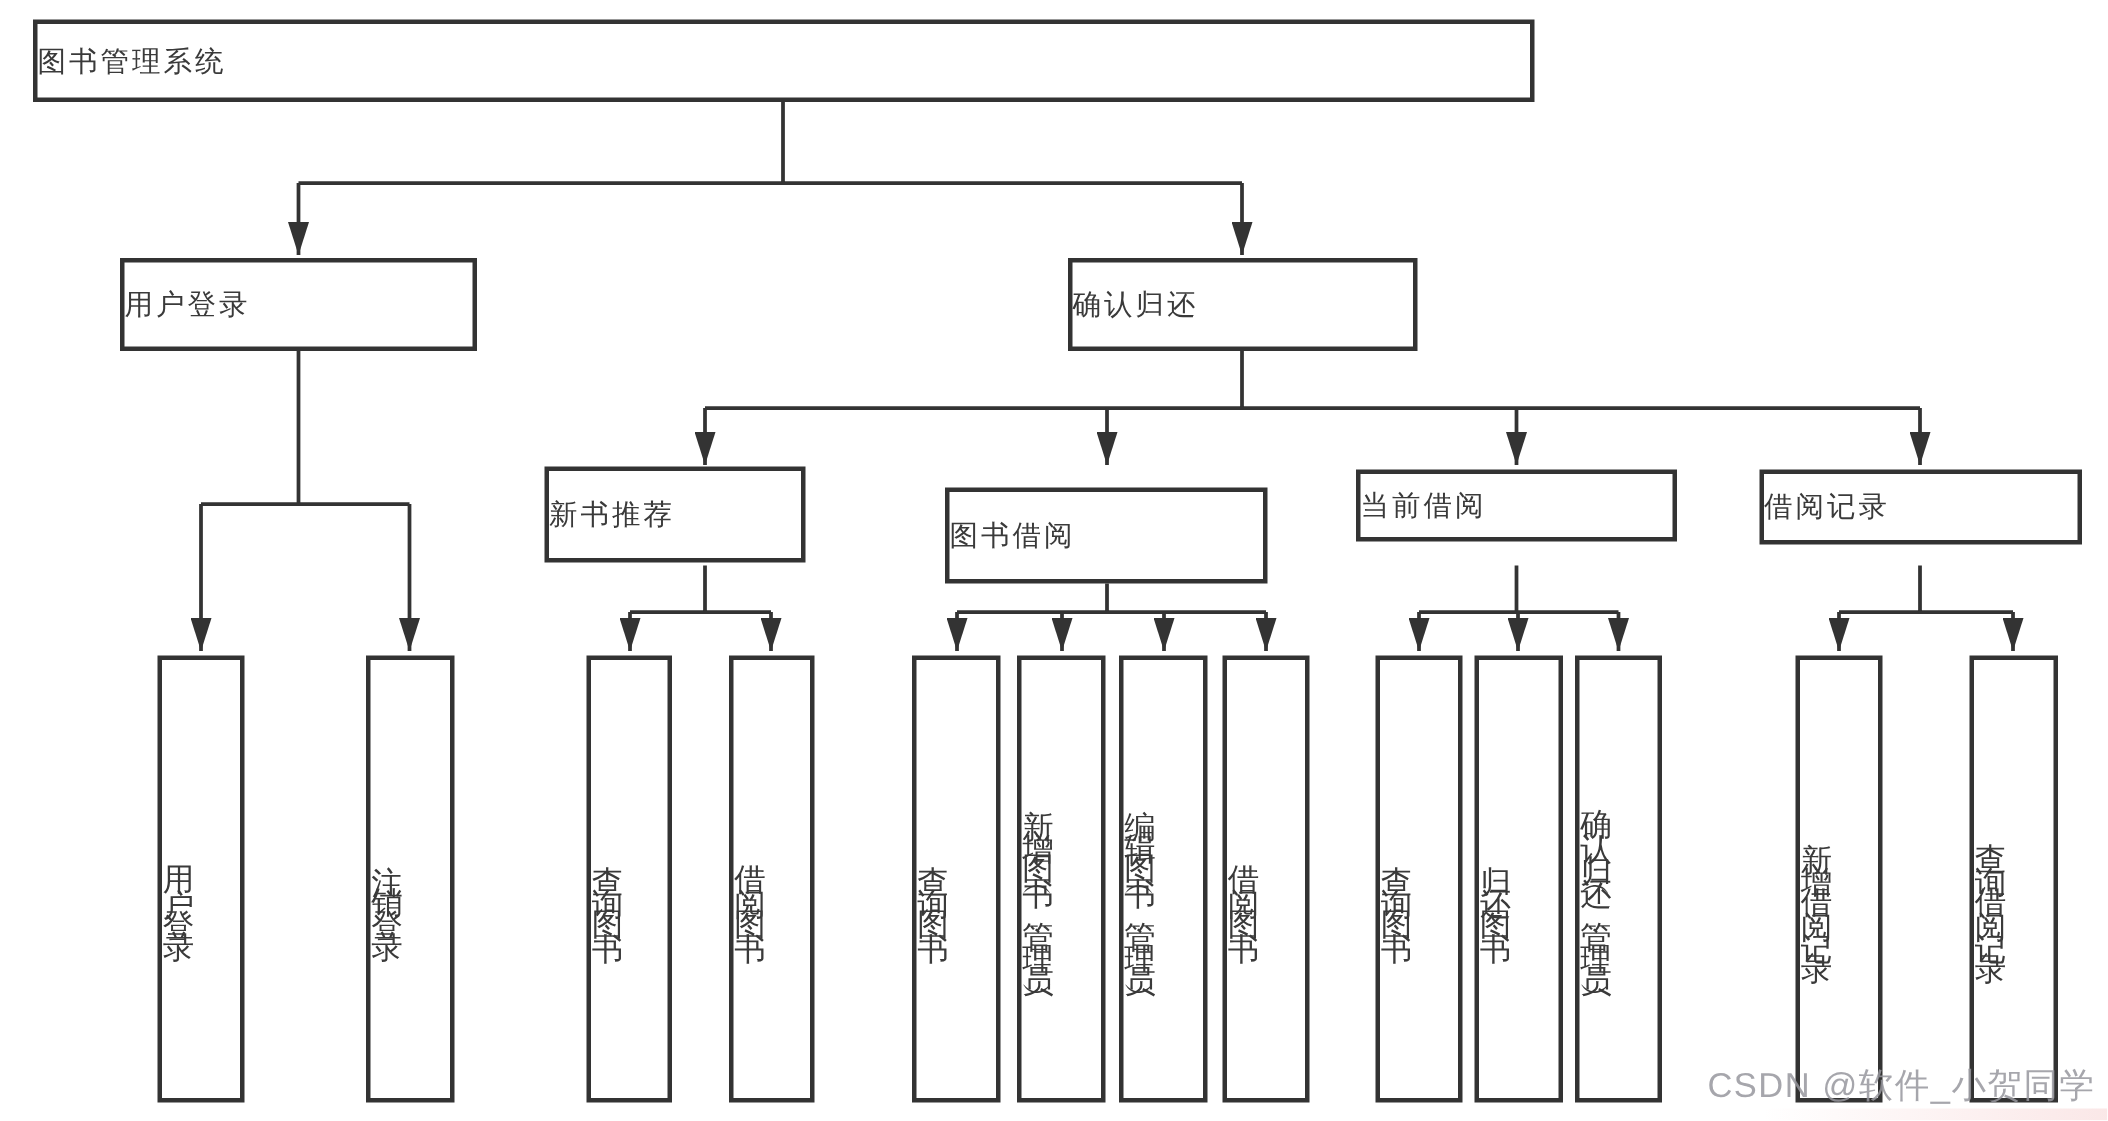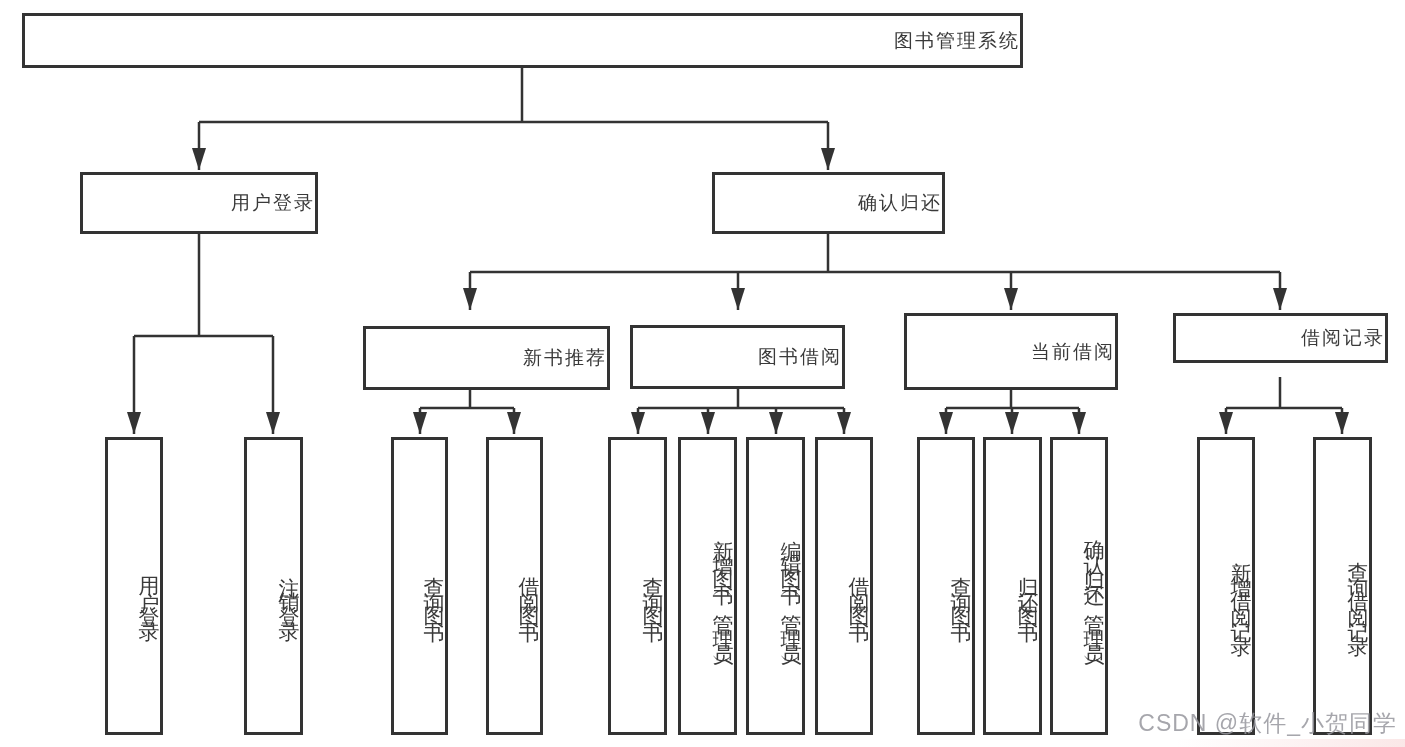--- a/index.html
+++ b/index.html
@@ -18,7 +18,7 @@
     border:3px solid #333333;
     display:flex;
     align-items:center;
-    justify-content:flex-end;
+    justify-content:flex-start;
     color:#3a3a3a;
     z-index:2;
   }

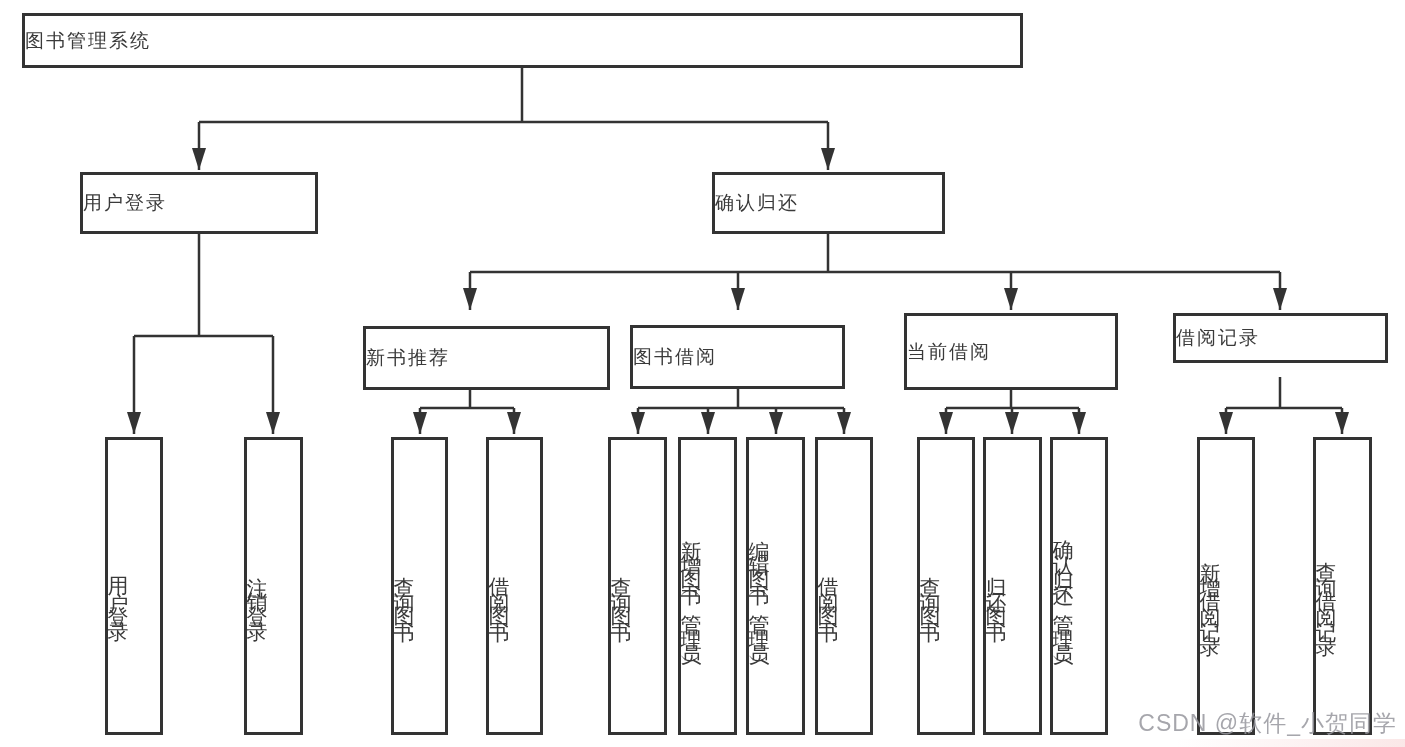--- a/index.html
+++ b/index.html
@@ -117,7 +117,7 @@
     <span>确认归还</span>
   </div>
 
-  <div class="node hlabel" style="left:363px;top:326px;width:247px;height:64px;">
+  <div class="node hlabel" style="left:363px;top:311px;width:174px;height:64px;">
     <span>新书推荐</span>
   </div>
   <div class="node hlabel" style="left:630px;top:325px;width:215px;height:64px;">

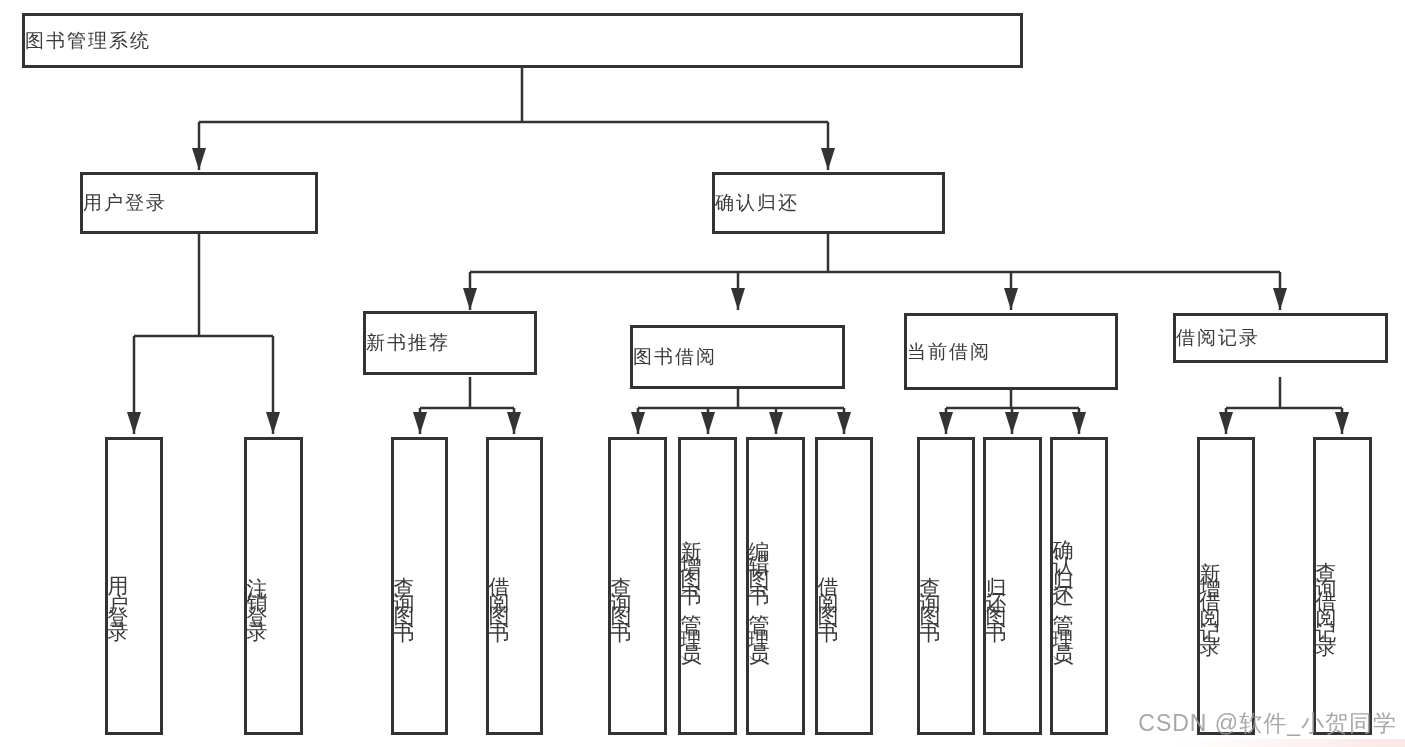--- a/index.html
+++ b/index.html
@@ -123,7 +123,7 @@
   <div class="node hlabel" style="left:630px;top:325px;width:215px;height:64px;">
     <span>图书借阅</span>
   </div>
-  <div class="node hlabel" style="left:904px;top:313px;width:214px;height:77px;">
+  <div class="node hlabel" style="left:904px;top:313px;width:214px;height:48px;">
     <span>当前借阅</span>
   </div>
   <div class="node hlabel" style="left:1173px;top:313px;width:215px;height:50px;">

